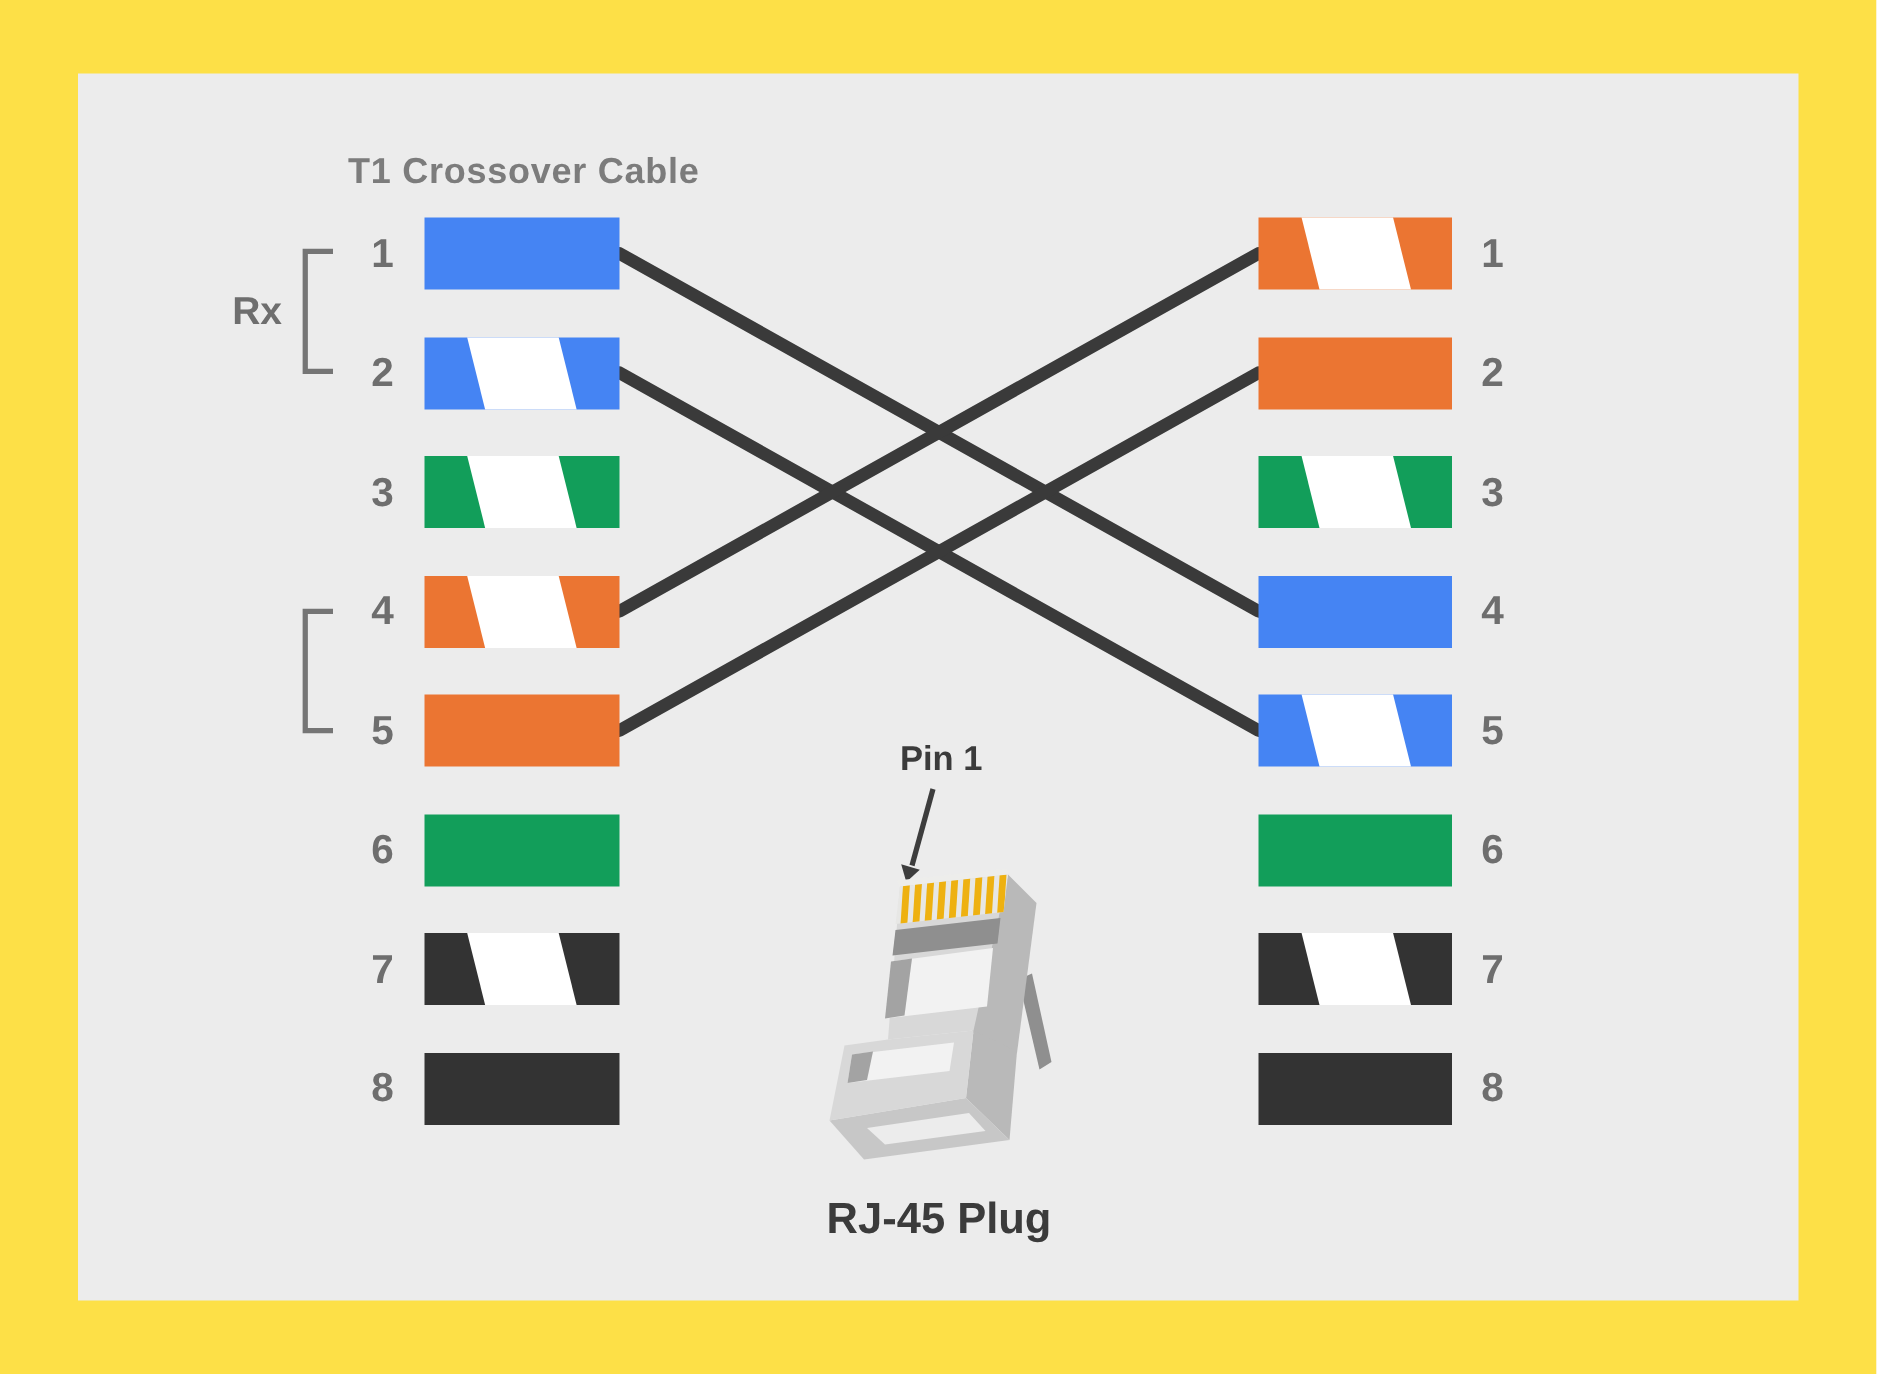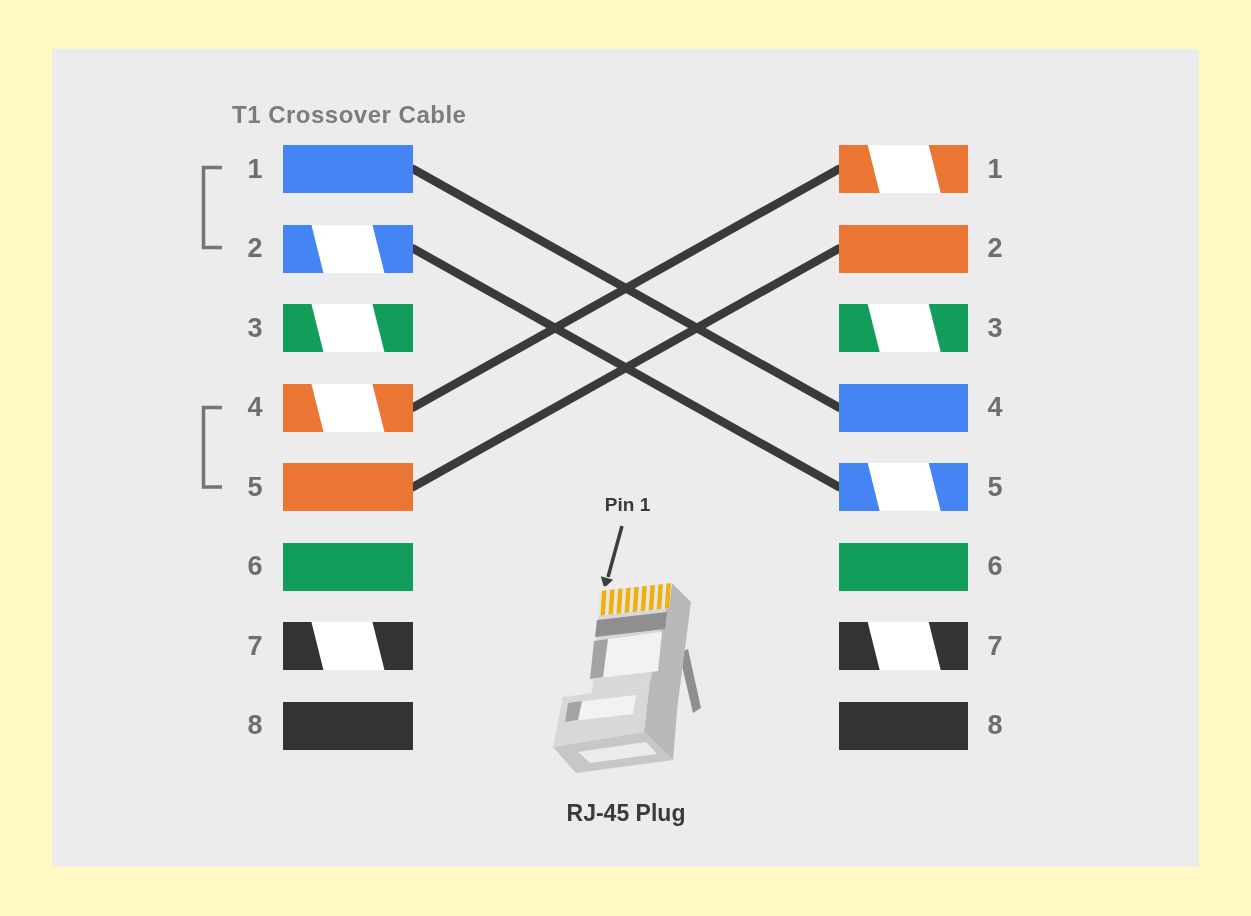--- a/index.html
+++ b/index.html
@@ -4,7 +4,7 @@
 <style>
   html,body{margin:0;padding:0;background:#ffffff;width:1251px;height:916px;overflow:hidden;
     font-family:"Liberation Sans","DejaVu Sans",sans-serif;}
-  #stage{position:relative;width:1251px;height:916px;background:#fef9c3;}
+  #stage{position:relative;width:1251px;height:916px;background:#fde047;}
   #panel{position:absolute;left:52px;top:49px;width:1147px;height:818px;background:#ececec;}
   #overlay{position:absolute;left:0;top:0;width:1251px;height:916px;pointer-events:none;}
   .diagram-title{position:absolute;left:232px;top:101px;font-size:24px;font-weight:700;

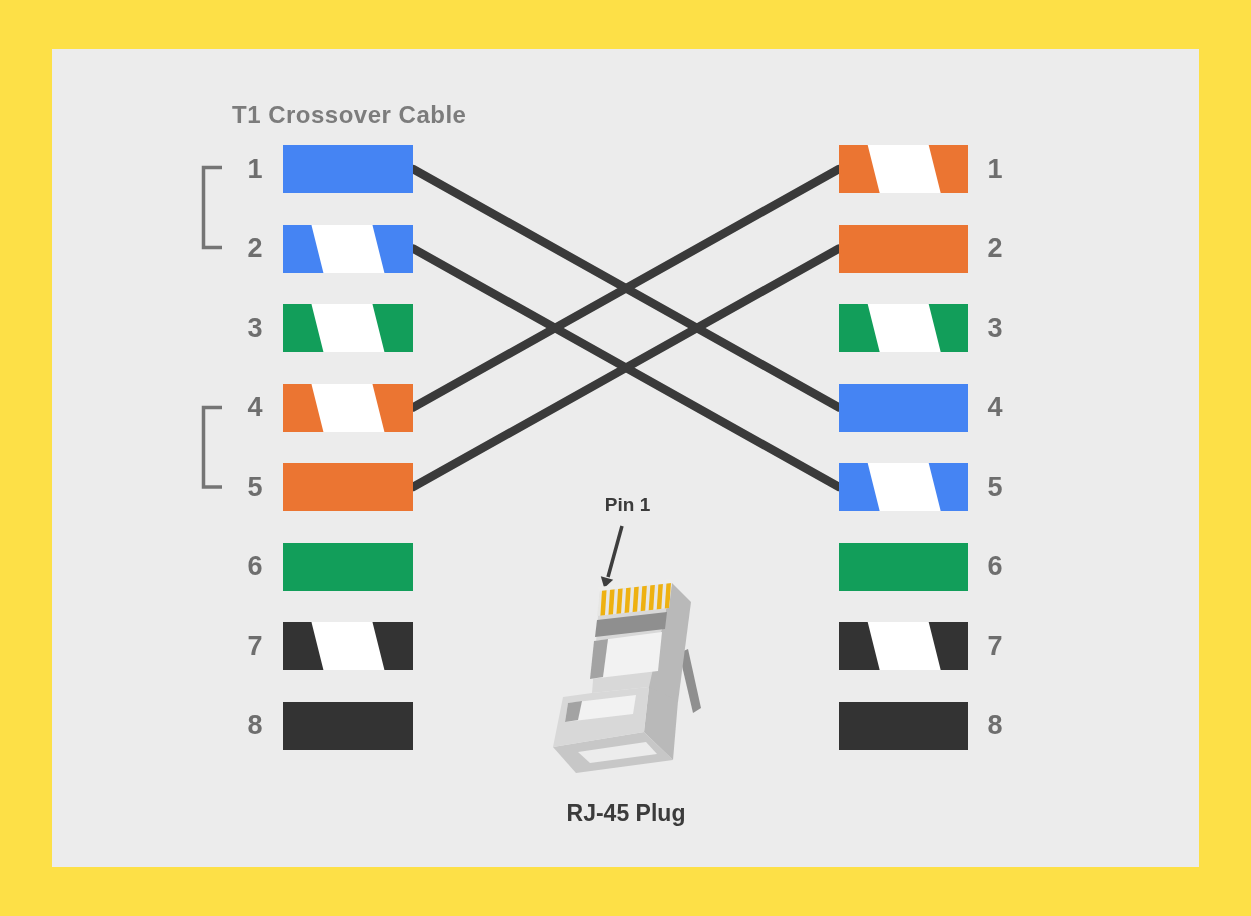--- a/index.html
+++ b/index.html
@@ -51,6 +51,7 @@
 
   <div class="diagram-title">T1 Crossover Cable</div>
 
+  <div class="group-label" id="rx-label">Rx</div>
 
   <div id="pins-layer">
   <div class="pin-row" style="top: 145px;">

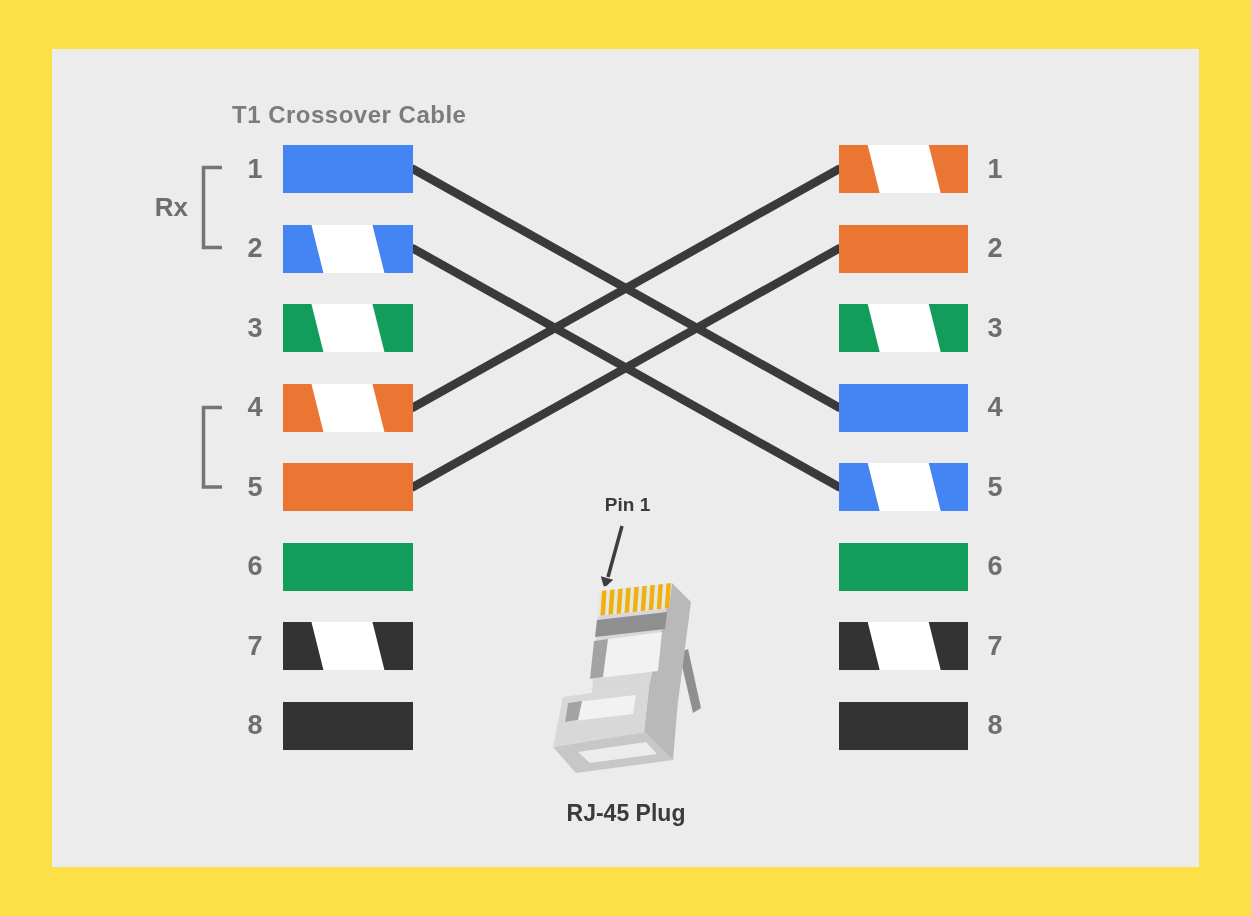--- a/index.html
+++ b/index.html
@@ -20,7 +20,7 @@
   #rx-label{left:128px;top:167px;height:81px;}
   #tx-label{left:128px;top:407px;height:81px;}
   .pin1-label{position:absolute;left:565px;top:490px;width:125px;height:30px;display:flex;
-    align-items:center;justify-content:center;font-size:19px;font-weight:700;color:#3b3b3b;}
+    align-items:center;justify-content:center;font-size:23px;font-weight:700;color:#3b3b3b;}
   .plug-caption{position:absolute;left:545px;top:796px;width:162px;height:34px;display:flex;
     align-items:center;justify-content:center;font-size:23px;font-weight:700;color:#3b3b3b;white-space:nowrap;}
   #plug-svg{position:absolute;left:543px;top:575px;}

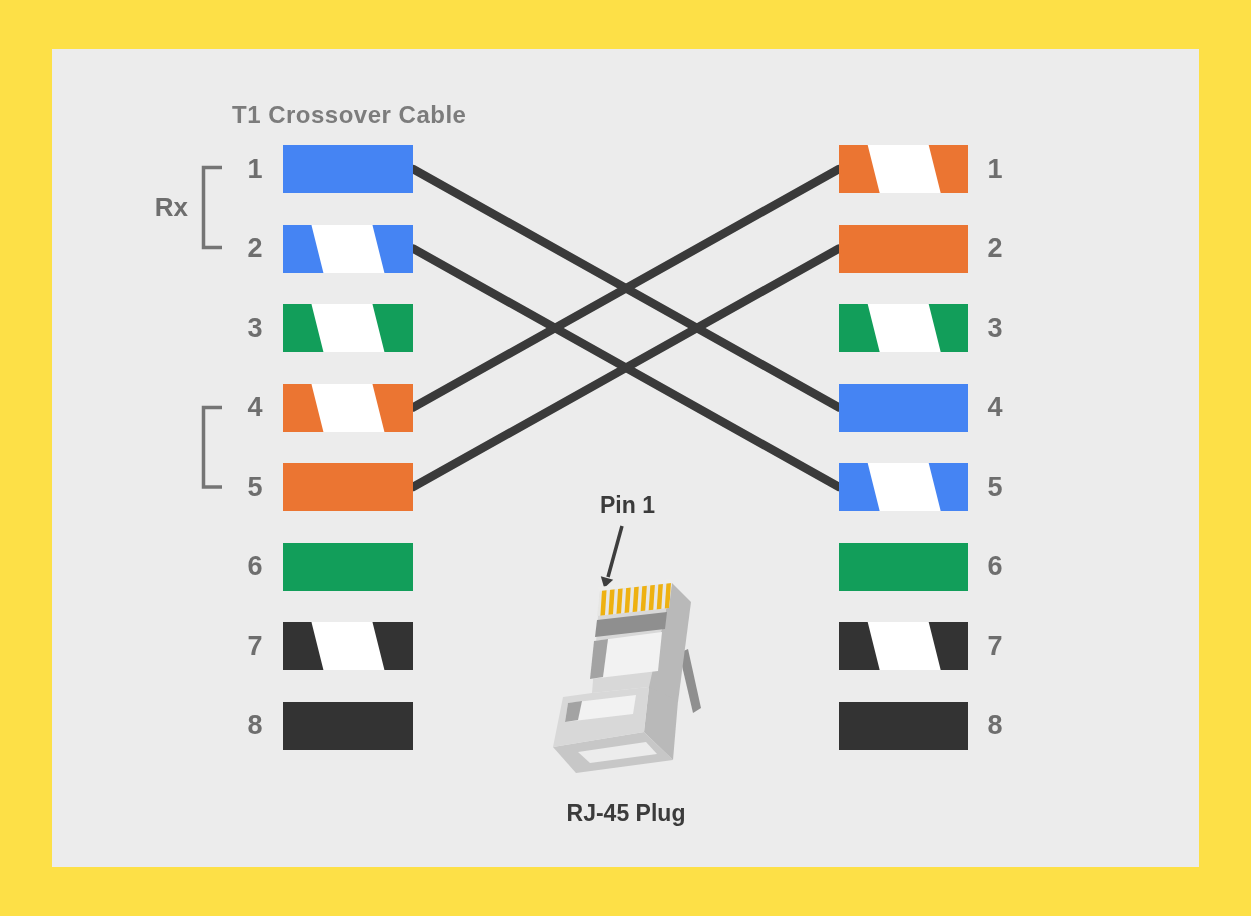--- a/index.html
+++ b/index.html
@@ -22,7 +22,7 @@
   .pin1-label{position:absolute;left:565px;top:490px;width:125px;height:30px;display:flex;
     align-items:center;justify-content:center;font-size:23px;font-weight:700;color:#3b3b3b;}
   .plug-caption{position:absolute;left:545px;top:796px;width:162px;height:34px;display:flex;
-    align-items:center;justify-content:center;font-size:23px;font-weight:700;color:#3b3b3b;white-space:nowrap;}
+    align-items:center;justify-content:center;font-size:29px;font-weight:700;color:#3b3b3b;white-space:nowrap;}
   #plug-svg{position:absolute;left:543px;top:575px;}
   .wire{stroke:#3a3a3a;stroke-width:8.5;stroke-linecap:round;}
   .bracket{stroke:#757575;stroke-width:3.5;fill:none;}

